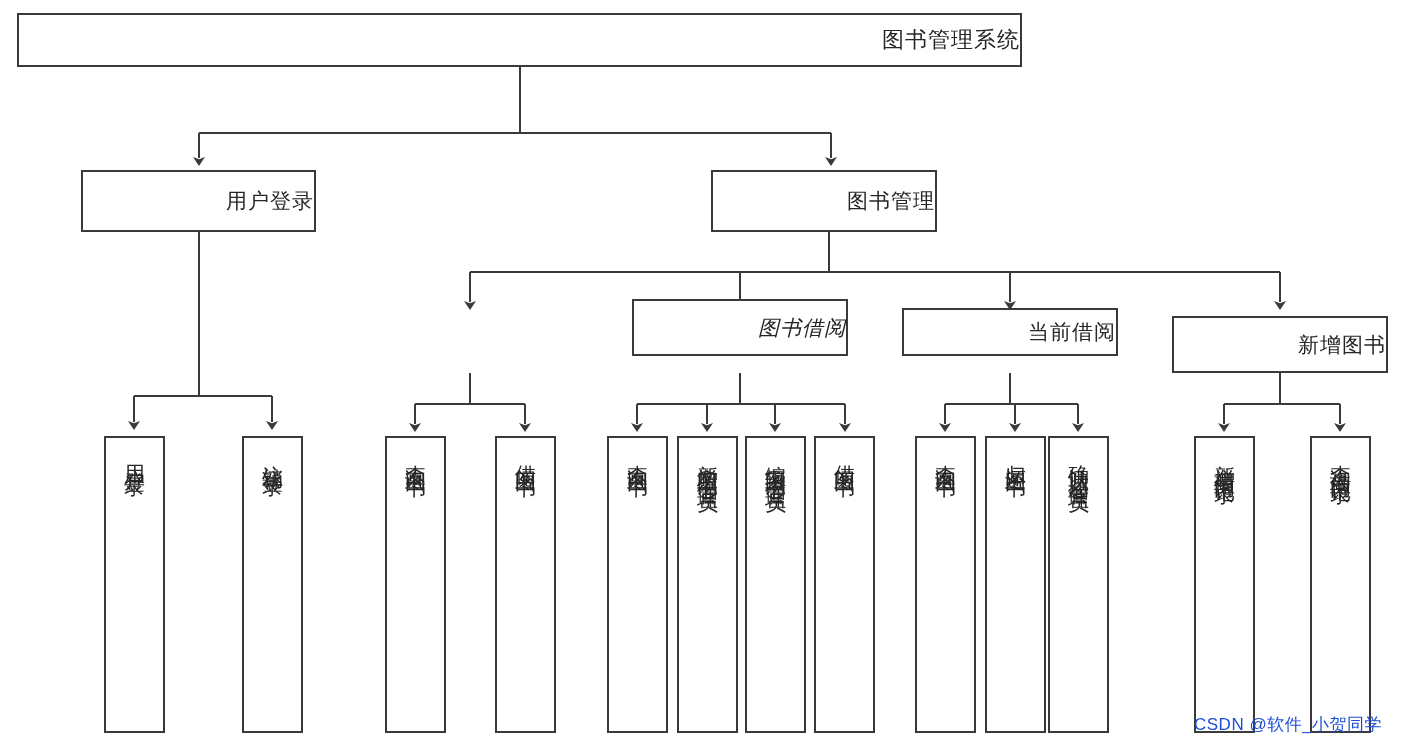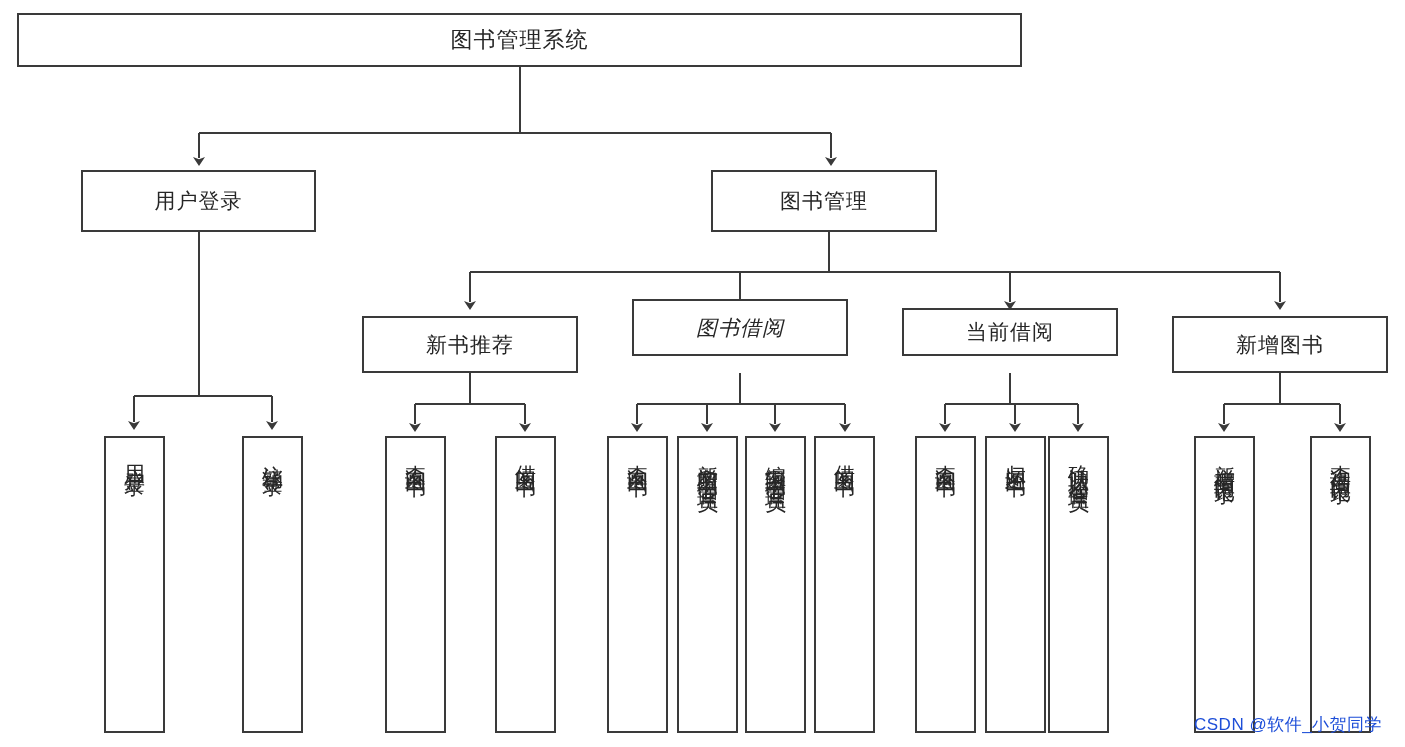--- a/index.html
+++ b/index.html
@@ -13,7 +13,7 @@
   .node{
     position:absolute;box-sizing:border-box;
     background:#ffffff;border:2px solid #3a3a3a;
-    display:flex;align-items:center;justify-content:center;
+    display:flex;align-items:center;justify-content:flex-end;
     color:#262626;
   }
   .node.h{ font-size:21px; line-height:1.2; letter-spacing:1px; }

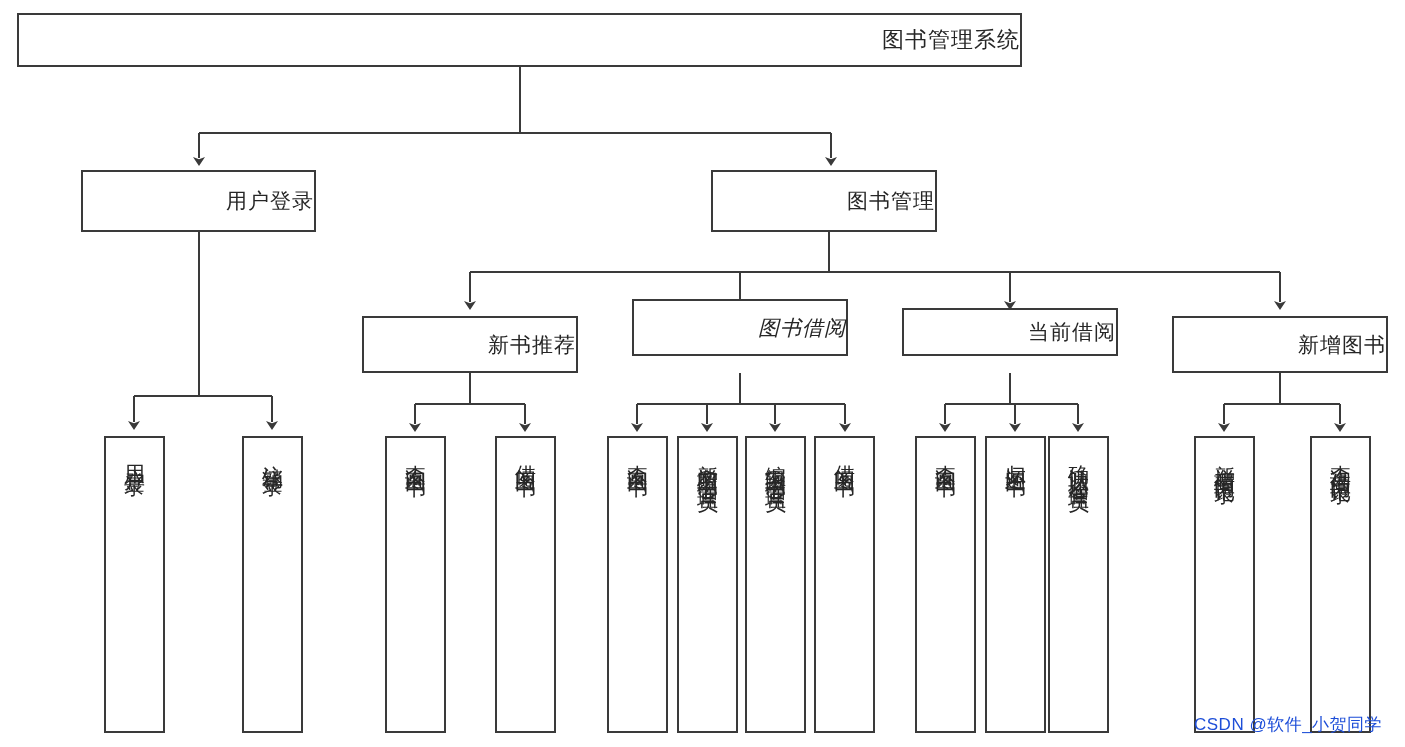--- a/index.html
+++ b/index.html
@@ -104,9 +104,6 @@
     <span>图书管理</span>
   </div>
 
-  <div class="node h" style="left:362px;top:316px;width:216px;height:57px;">
-    <span>新书推荐</span>
-  </div>
   <div class="node h" style="left:632px;top:299px;width:216px;height:57px;font-style:italic;">
     <span>图书借阅</span>
   </div>

